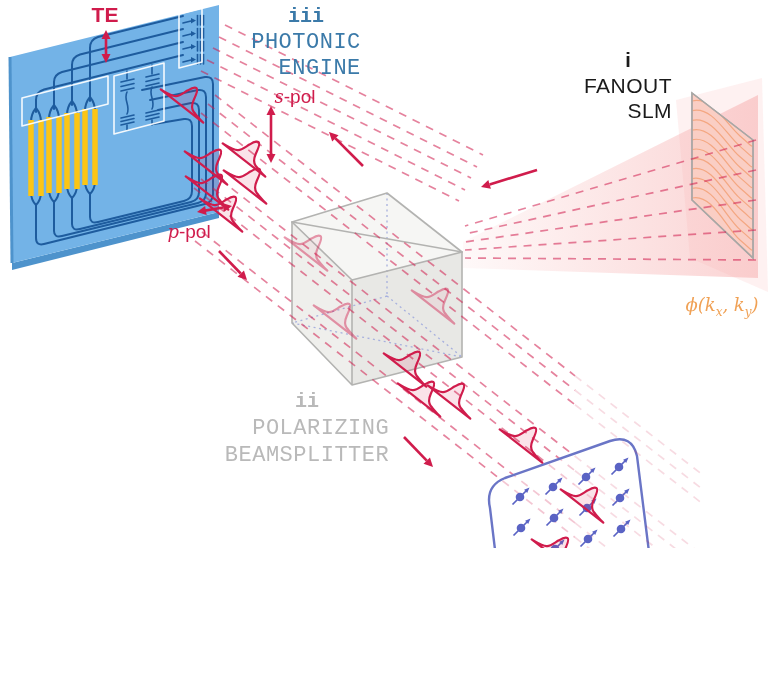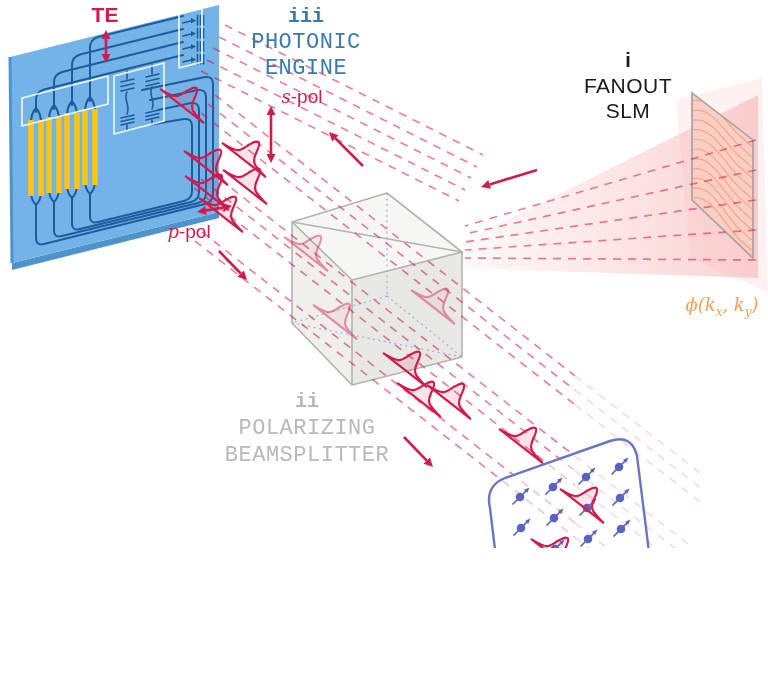--- a/index.html
+++ b/index.html
@@ -8,7 +8,7 @@
   svg{position:absolute;left:0;top:0;}
   .lbl{position:absolute;transform:translateX(-50%);text-align:center;white-space:nowrap;}
   .numeral{font-weight:bold;font-size:20px;}
-  .words{font-size:22px;letter-spacing:0.5px;}
+  .words{font-size:22px;letter-spacing:0.5px;text-align:right;}
   .lbl-engine{color:var(--engine-text);top:4px;left:306px;line-height:26px;font-family:Liberation Mono, monospace;}
   .lbl-slm{color:var(--slm-text);top:48px;left:628px;line-height:25px;}
   .lbl-slm .words{font-size:21px;}

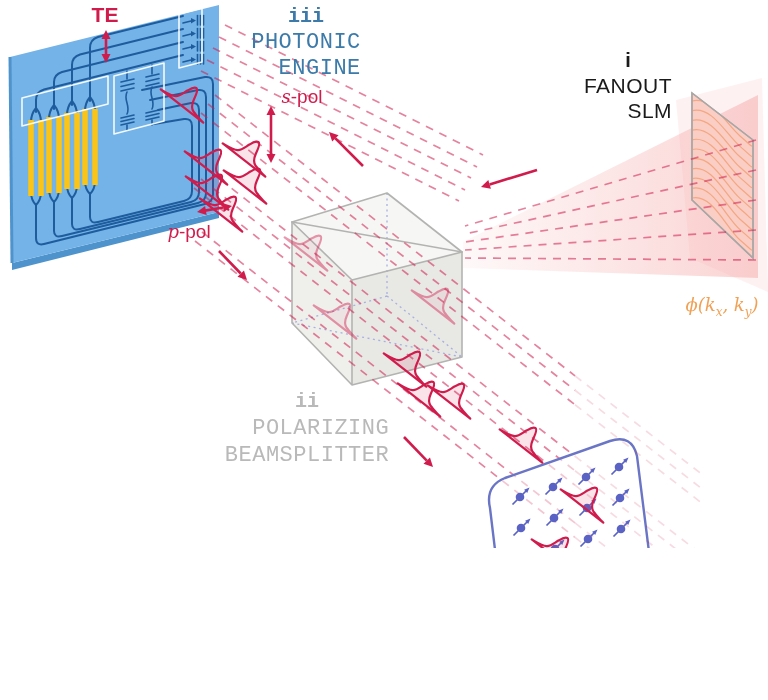--- a/index.html
+++ b/index.html
@@ -18,7 +18,7 @@
   .lbl-te{color:var(--crimson);top:3px;left:105px;font-weight:bold;font-size:21px;}
   .pol{color:var(--crimson);font-size:19px;}
   .pol .it{font-family:"DejaVu Serif","Liberation Serif",serif;font-style:italic;font-size:18px;}
-  .lbl-spol{top:86px;left:302px;}
+  .lbl-spol{top:86px;left:295px;}
   .lbl-ppol{top:221px;left:189px;text-align:right;}
   .lbl-phi{color:var(--orange);top:262px;left:722px;font-family:"DejaVu Serif","Liberation Serif",serif;
            font-style:italic;font-size:18px;margin-top:32px;}

